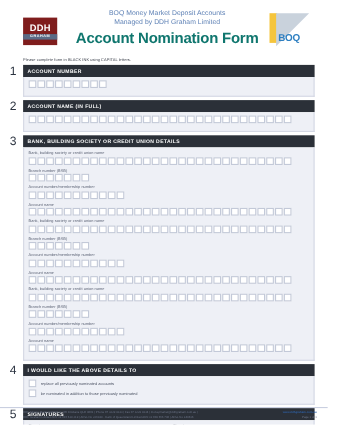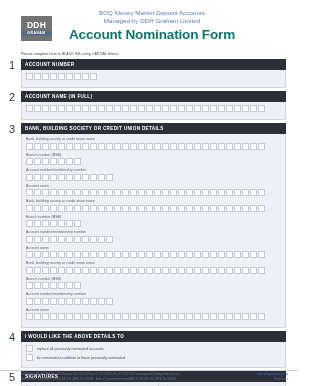--- a/index.html
+++ b/index.html
@@ -25,7 +25,7 @@
     position: absolute;
     left: 21px; top: 16px;
     width: 31px; height: 25px;
-    background: #737373;
+    background: #7f1d1d;
     display: flex;
     flex-direction: column;
     align-items: center;

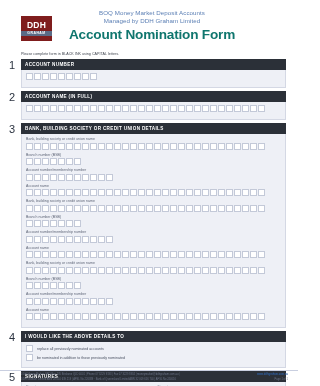--- a/index.html
+++ b/index.html
@@ -218,6 +218,11 @@
     <div class="hdr-title">Account Nomination Form</div>
   </div>
 
+  <div class="logo-boq">
+    <div class="boq-bar"></div>
+    <div class="boq-tri"></div>
+    <div class="boq-word">BOQ</div>
+  </div>
 </div>
 
 <div class="instruction">Please complete form in BLACK INK using CAPITAL letters.</div>

